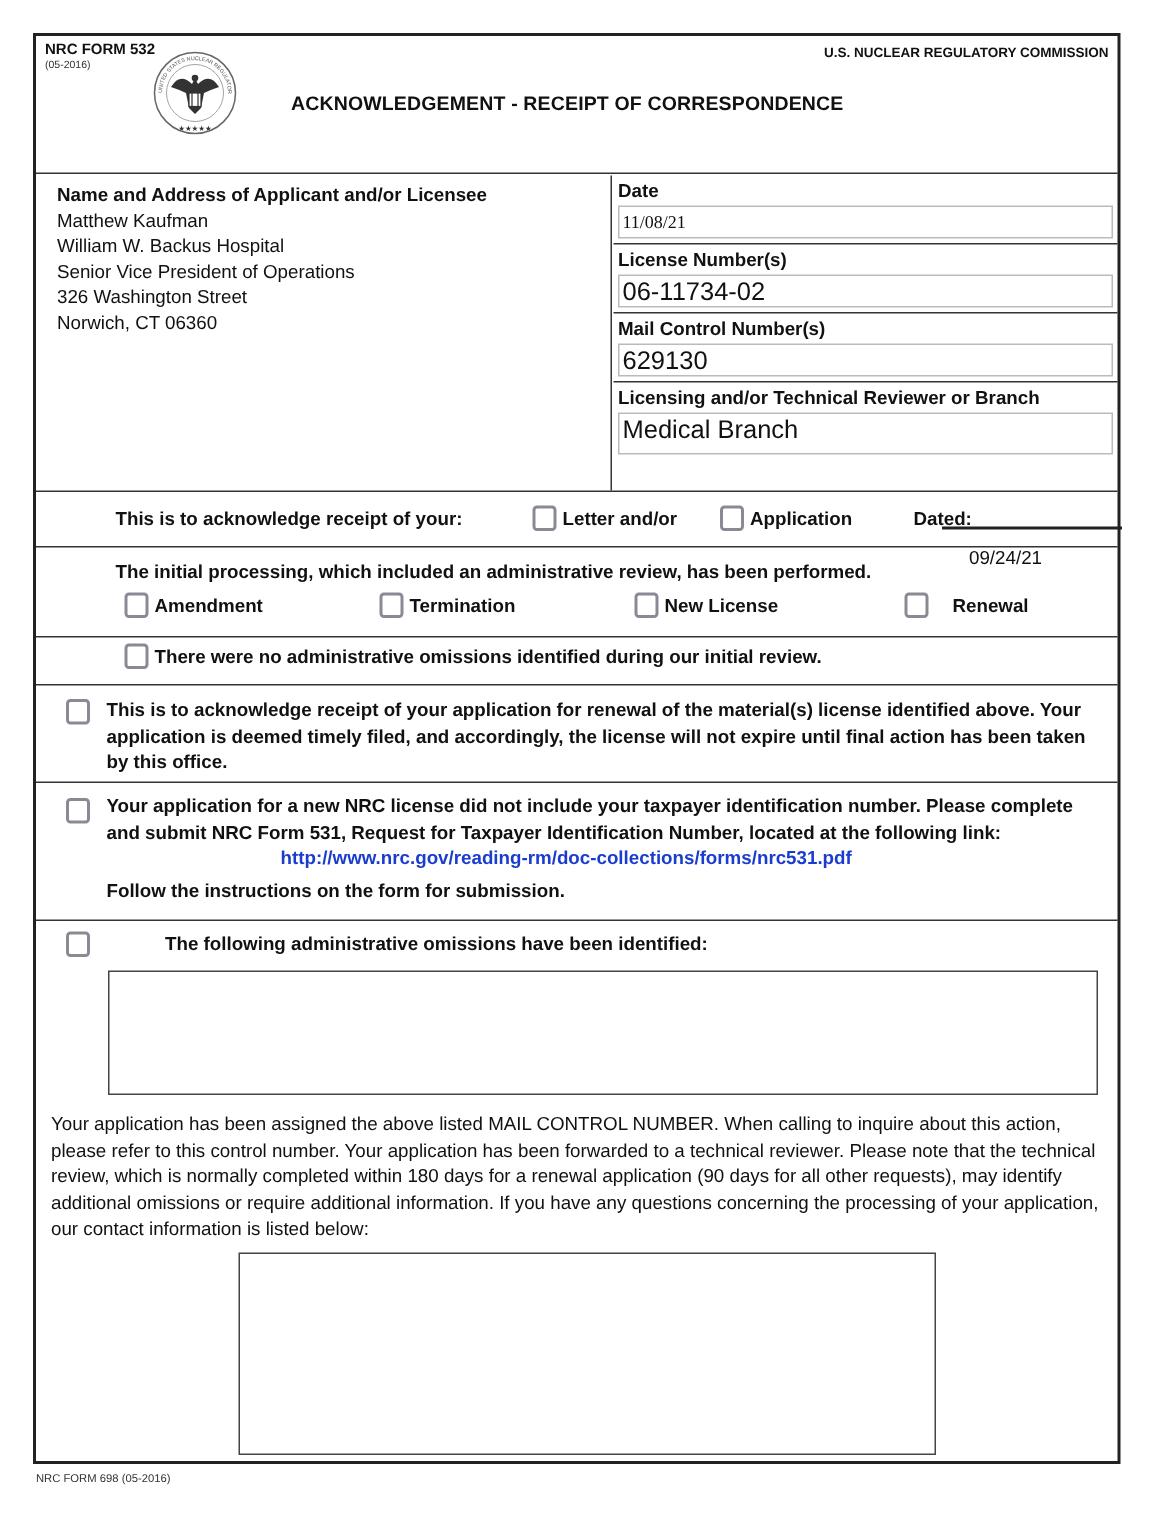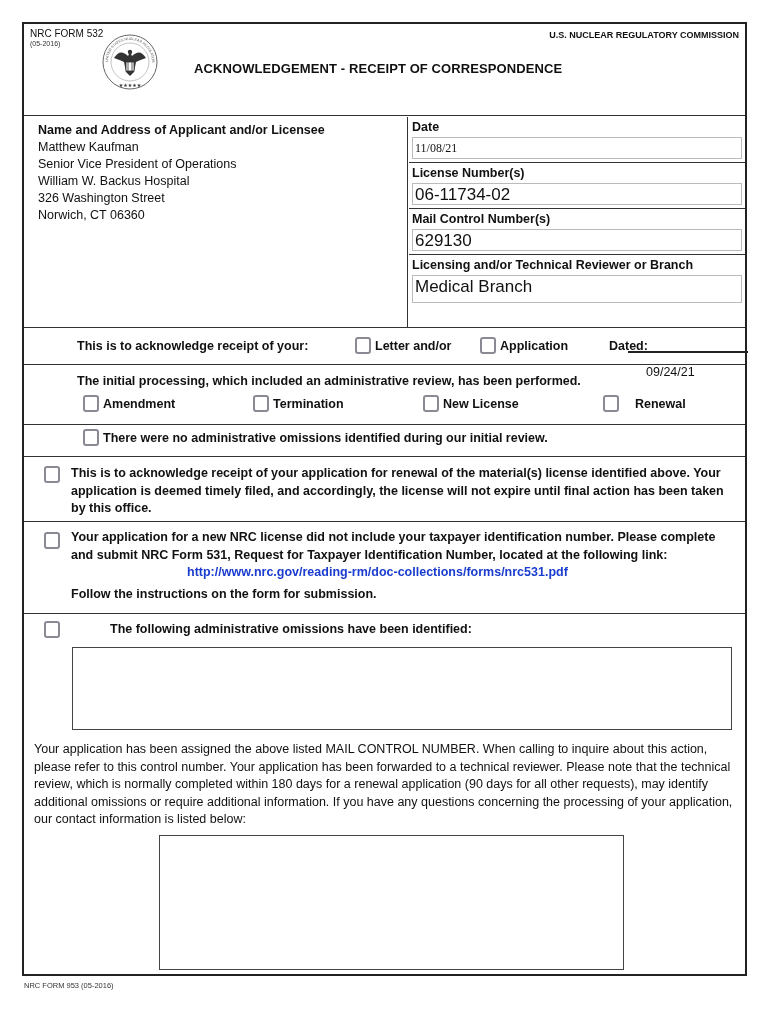--- a/index.html
+++ b/index.html
@@ -14,7 +14,7 @@
   .hline { position: absolute; left: 0; right: 0; height: 0; border-top: 1.5px solid #333; }
 
   
-  .form-id { left: 6px; top: 4px; font-size: 10px; font-weight: normal; }
+  .form-id { left: 6px; top: 4px; font-size: 10px; font-weight: bold; }
   .form-rev { left: 6px; top: 16px; font-size: 7px; color: #333; }
   .agency { right: 6px; top: 6px; font-size: 9px; font-weight: bold; }
   .doc-title { left: 170px; top: 37px; font-size: 13px; font-weight: bold; letter-spacing: 0.1px; }

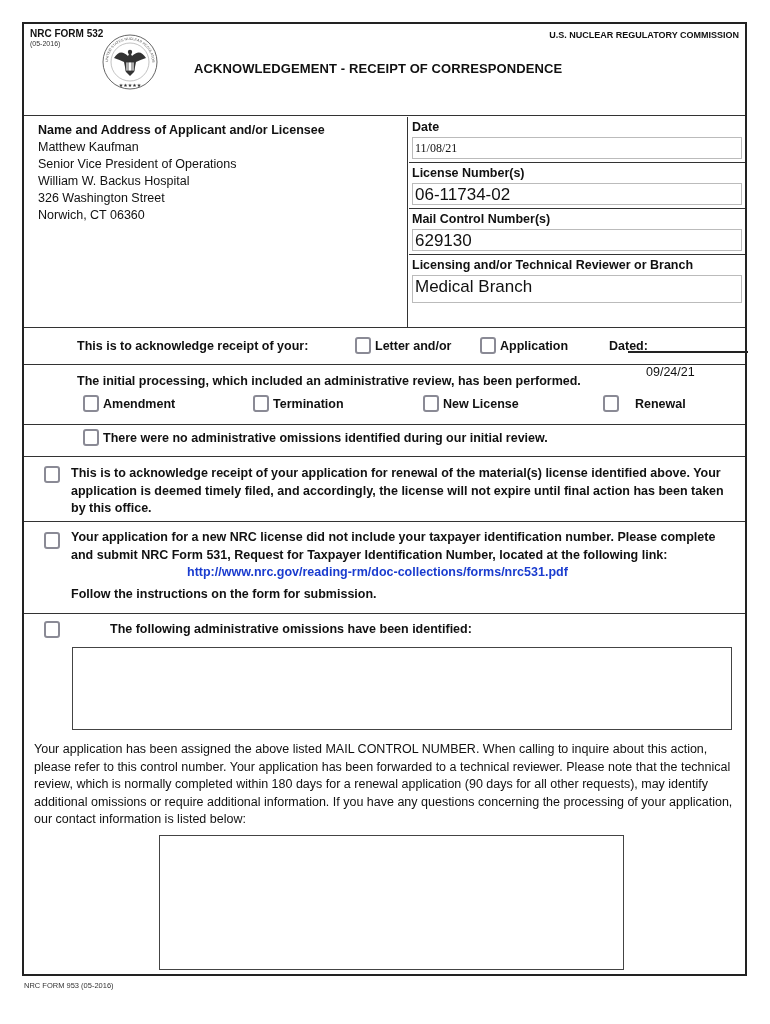--- a/index.html
+++ b/index.html
@@ -82,8 +82,8 @@
   <div class="abs applicant">
     <div class="label">Name and Address of Applicant and/or Licensee</div>
     <div>Matthew Kaufman</div>
+    <div>William W. Backus Hospital</div>
     <div>Senior Vice President of Operations</div>
-    <div>William W. Backus Hospital</div>
     <div>326 Washington Street</div>
     <div>Norwich, CT  06360</div>
   </div>

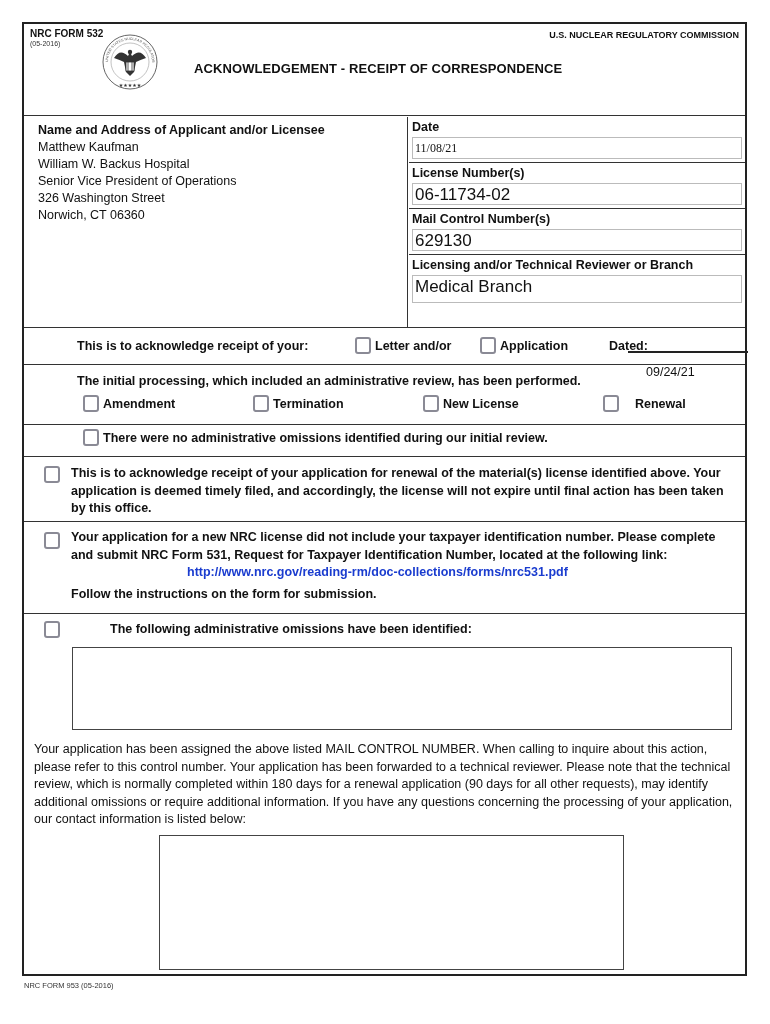--- a/index.html
+++ b/index.html
@@ -181,6 +181,6 @@
   <div class="contact-box"></div>
 </div>
 
-<div class="footer">NRC FORM 953 (05-2016)</div>
+<div class="footer">NRC FORM 698 (05-2016)</div>
 
 </body></html>

